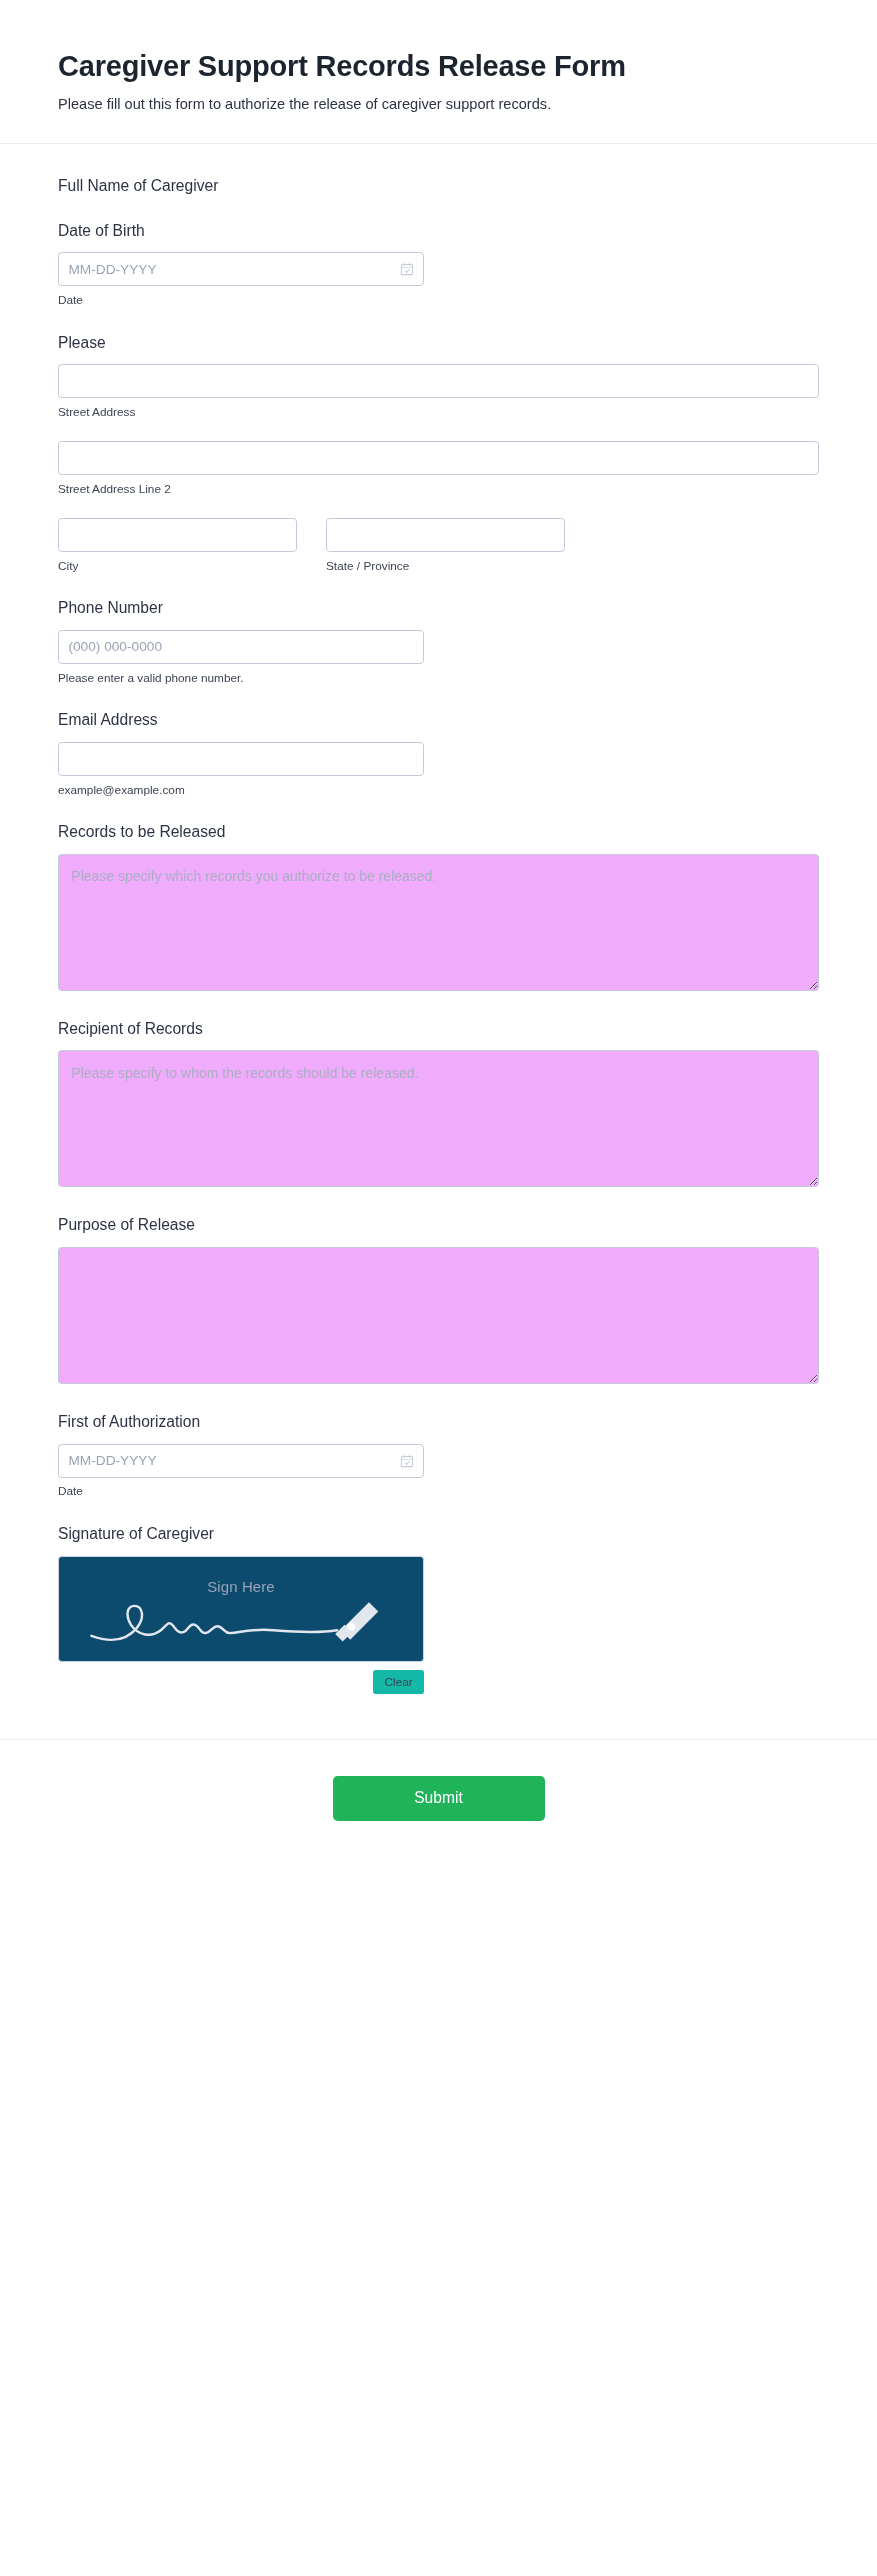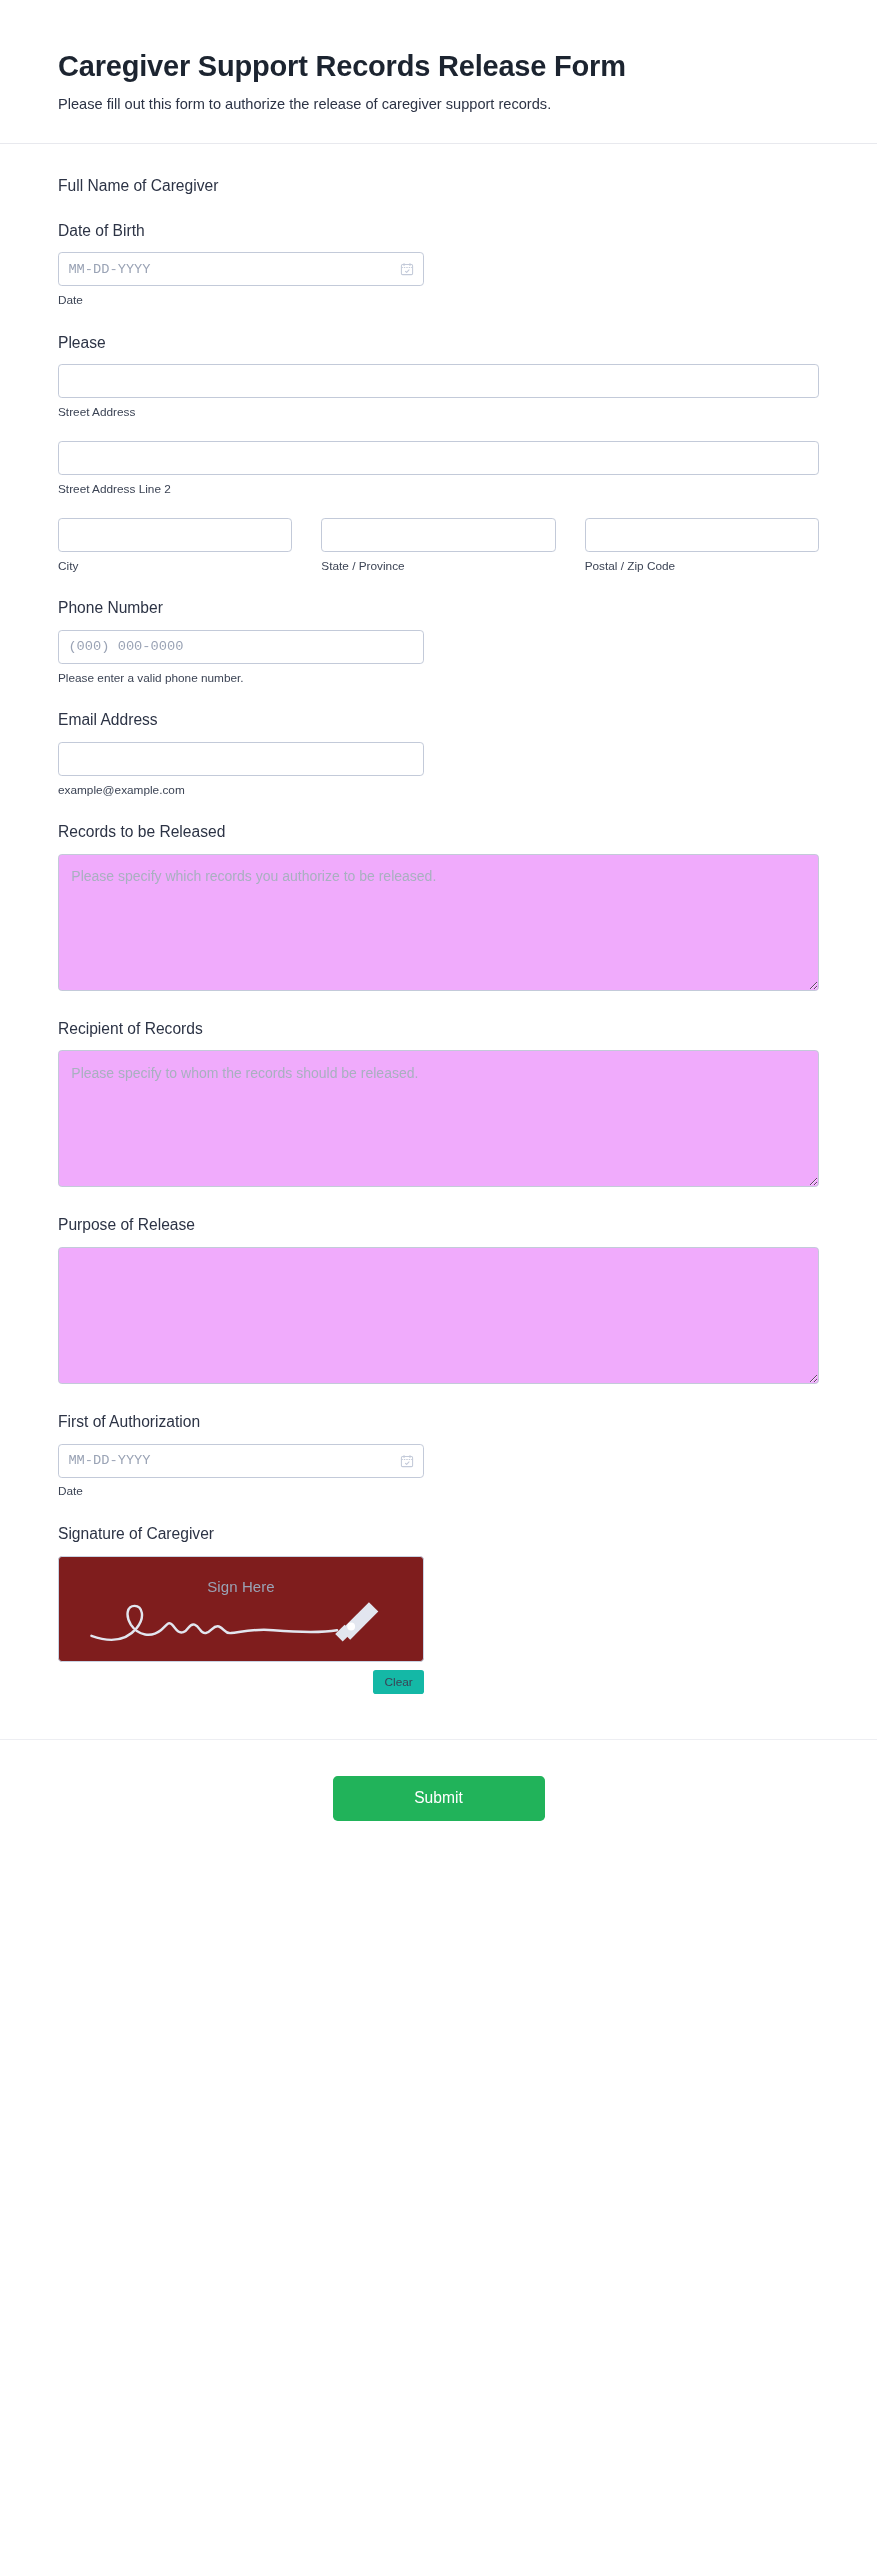--- a/index.html
+++ b/index.html
@@ -73,7 +73,7 @@
     border: 0.9px solid #c3cad9;
     border-radius: 3.8px;
     background: #ffffff;
-    font-family: Liberation Mono, monospace;
+    font-family: Liberation Sans, sans-serif;
     font-size: 13.7px;
     color: #2c3345;
     padding: 3.8px 9.4px;

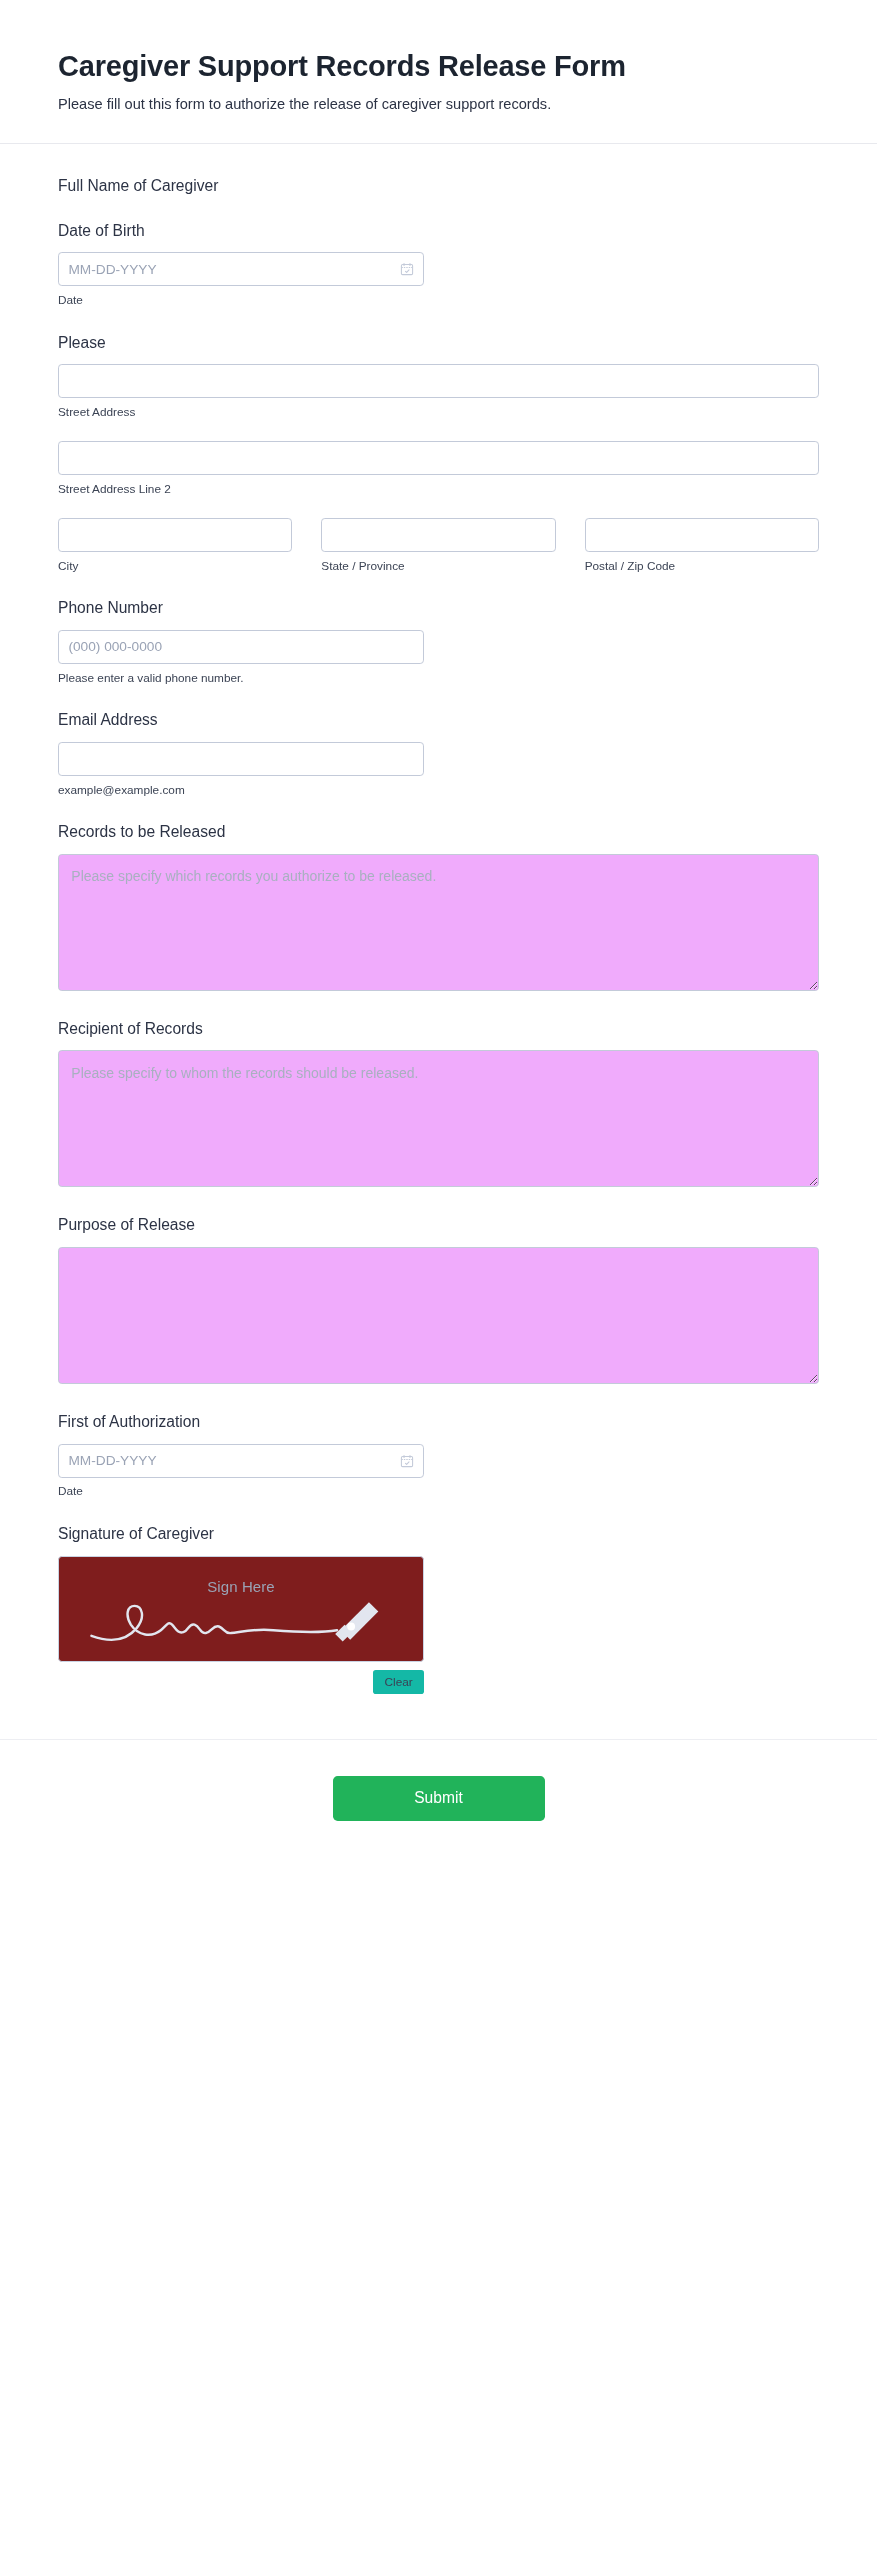--- a/index.html
+++ b/index.html
@@ -255,10 +255,6 @@
         <div class="col-state">
           <input class="jf-input" type="text" placeholder="" style="">
           <span class="sub-label">State / Province</span>
-        </div>
-        <div class="col-zip">
-          <input class="jf-input" type="text" placeholder="" style="">
-          <span class="sub-label">Postal / Zip Code</span>
         </div>
       </div>
     </div>

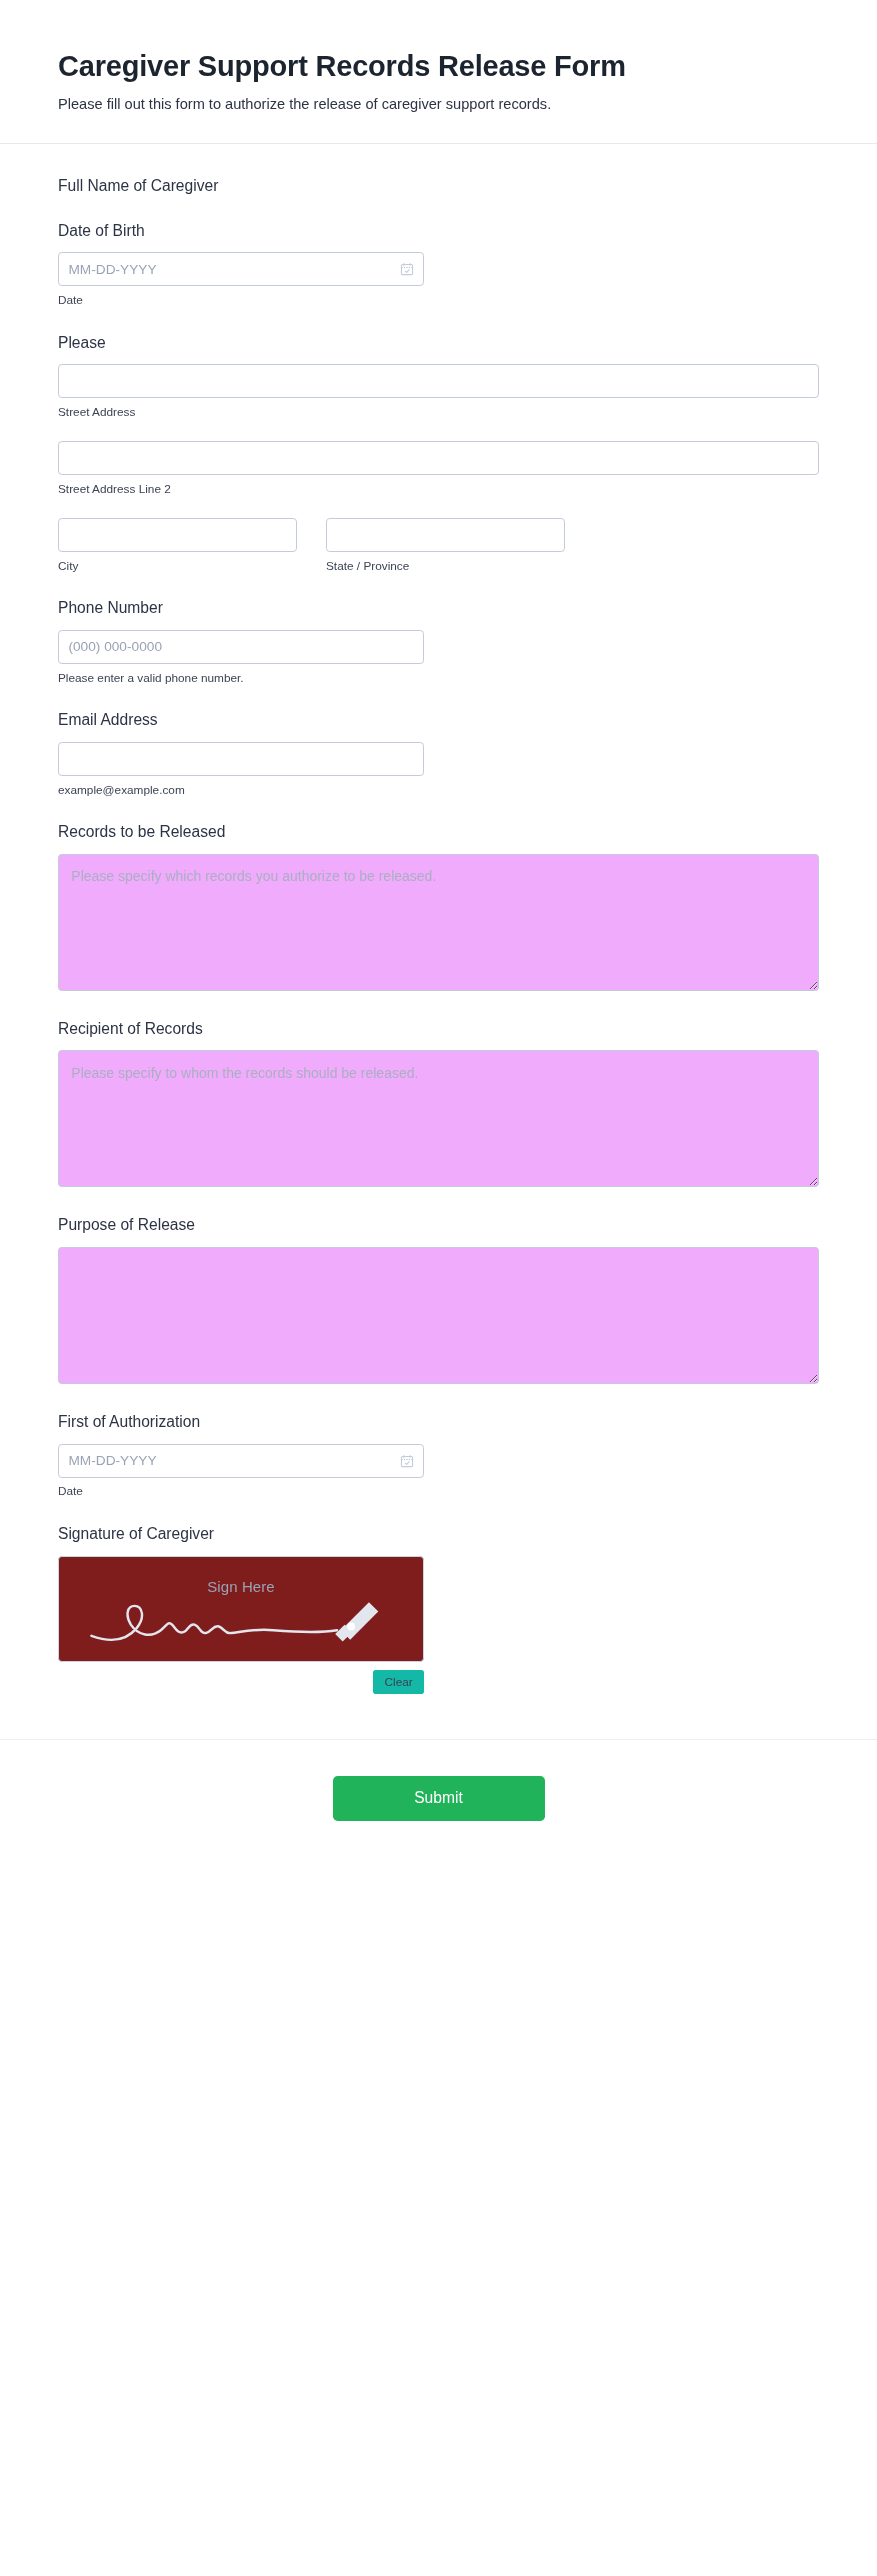--- a/index.html
+++ b/index.html
@@ -139,7 +139,7 @@
     height: 106px;
     border: 0.9px solid #c9d3e3;
     border-radius: 3.8px;
-    background: #7f1d1d;
+    background: #0c4a6e;
     position: relative;
     overflow: hidden;
   }

